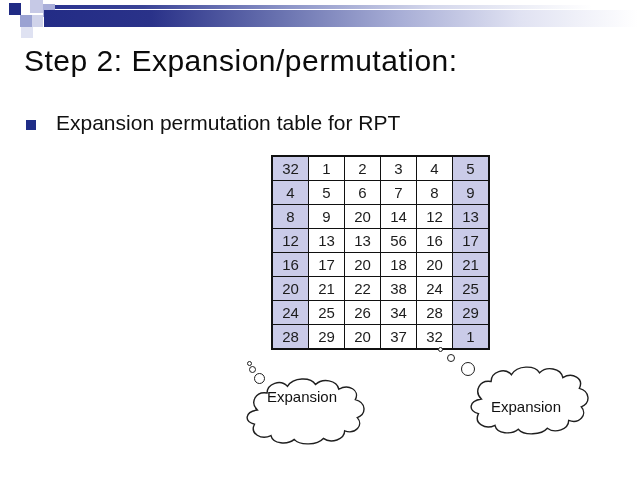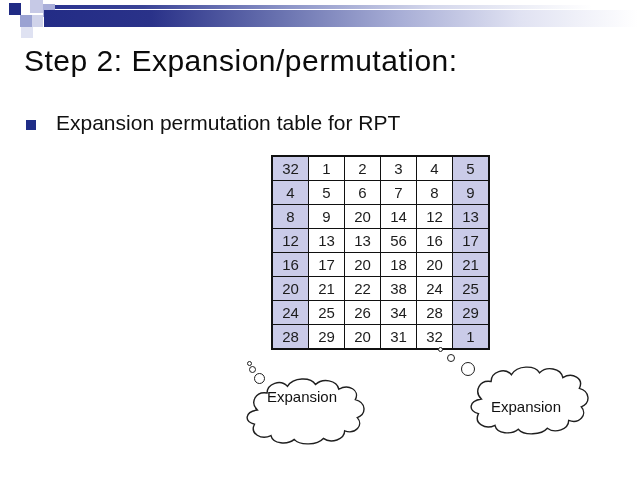--- a/index.html
+++ b/index.html
@@ -160,7 +160,7 @@
       <td>28</td>
       <td>29</td>
       <td>20</td>
-      <td>31</td>
+      <td>37</td>
       <td>32</td>
       <td>1</td>
     </tr>

